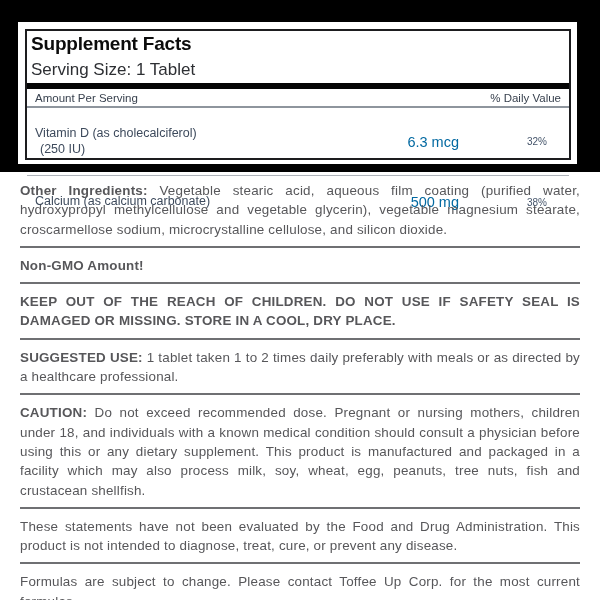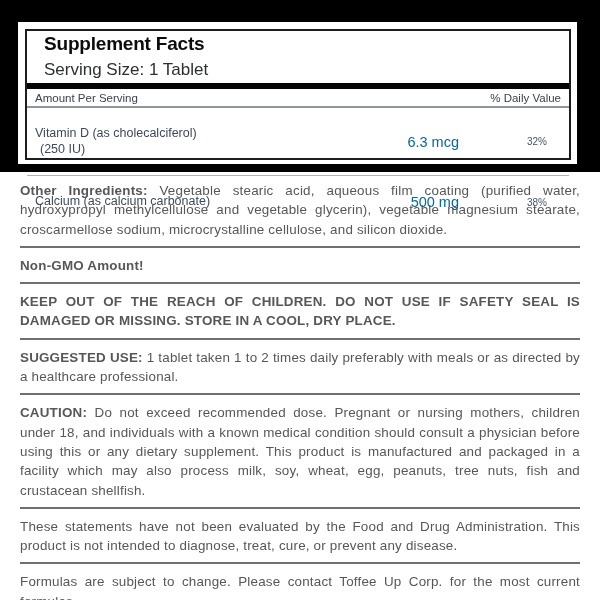--- a/index.html
+++ b/index.html
@@ -30,7 +30,7 @@
     box-sizing:border-box;
     display:flex; flex-direction:column;
   }
-  .fx-head { padding:3px 8px 3px 17px; }
+  .fx-head { padding:3px 8px 3px 4px; }
   .fx-title {
     font-size:19px; font-weight:700; color:#0c0c0c;
     letter-spacing:-0.2px; line-height:1.05;

